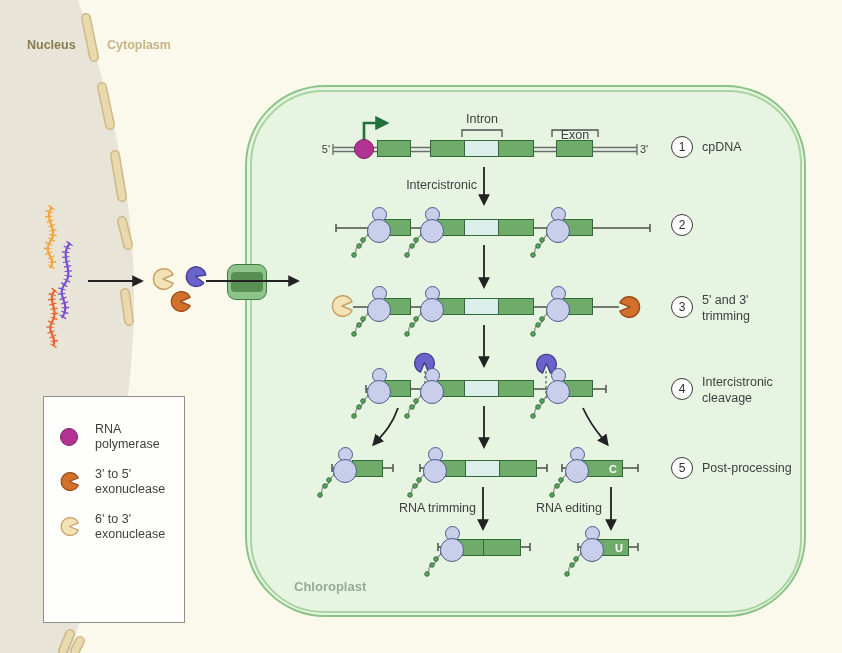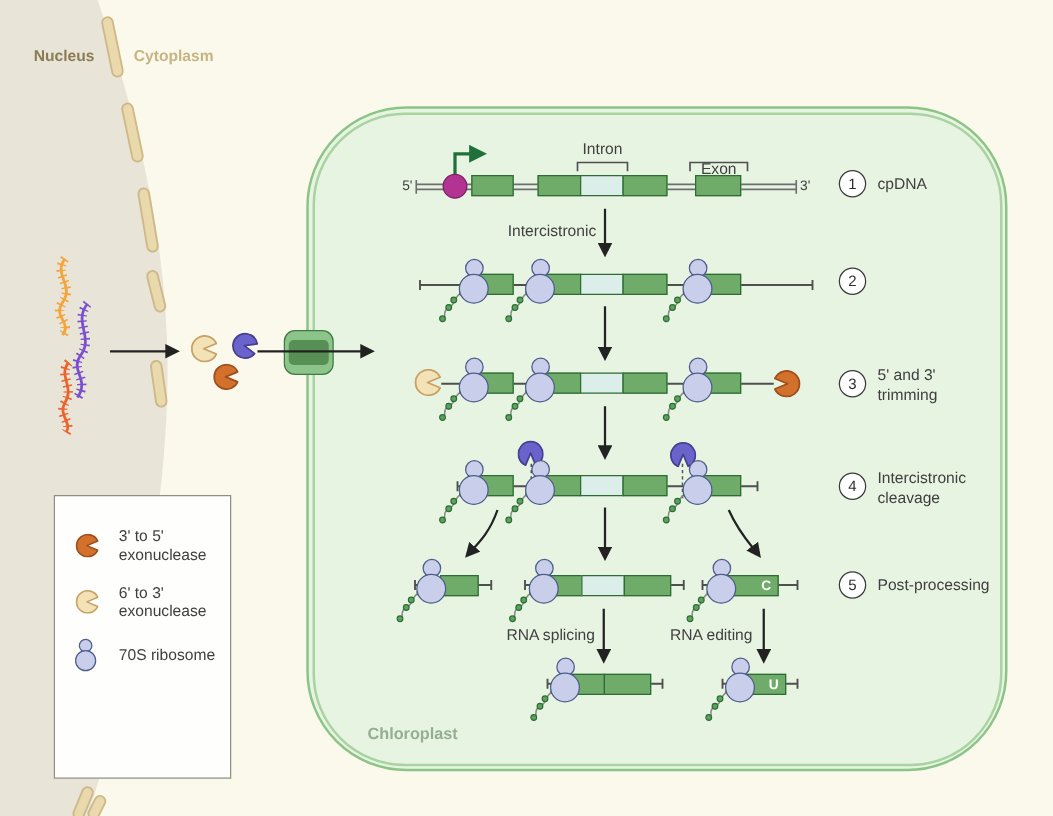--- a/index.html
+++ b/index.html
@@ -402,6 +402,15 @@
   <div class="legend">
     <div class="litem h2">
       <div class="ic">
+          <div class="lpoly"></div>
+        </div>
+      <div class="tx">
+          <div>RNA</div>
+          <div>polymerase</div>
+        </div>
+    </div>
+    <div class="litem h2">
+      <div class="ic">
           <svg class="pac-orange" width="19" height="19" viewBox="0 0 24 24">
             <path d="M12,12 L23,7.4 A11.2,11.2 0 1 0 23,16.6 Z" stroke-width="1.6" style="stroke-linejoin: round;"></path>
           </svg>

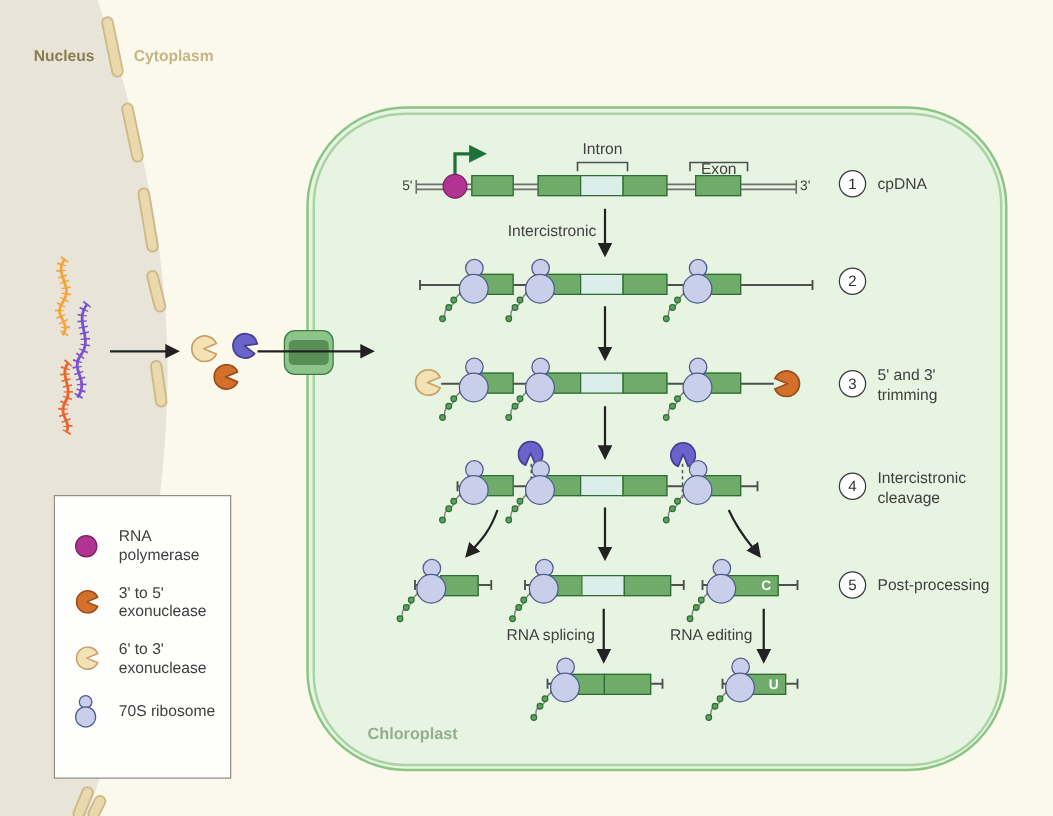--- a/index.html
+++ b/index.html
@@ -340,7 +340,7 @@
         <circle cx="3" cy="23" r="2.3"></circle>
       </svg>
     </div>
-  <div class="lbl rightal abs" style="left:476px;top:501px">RNA splicing</div>
+  <div class="lbl rightal abs" style="left:476px;top:501px">RNA trimming</div>
   <div class="lbl rightal abs" style="left:602px;top:501px">RNA editing</div>
 
   <div class="gbox" style="left:457px;top:539px;width:27px"></div>

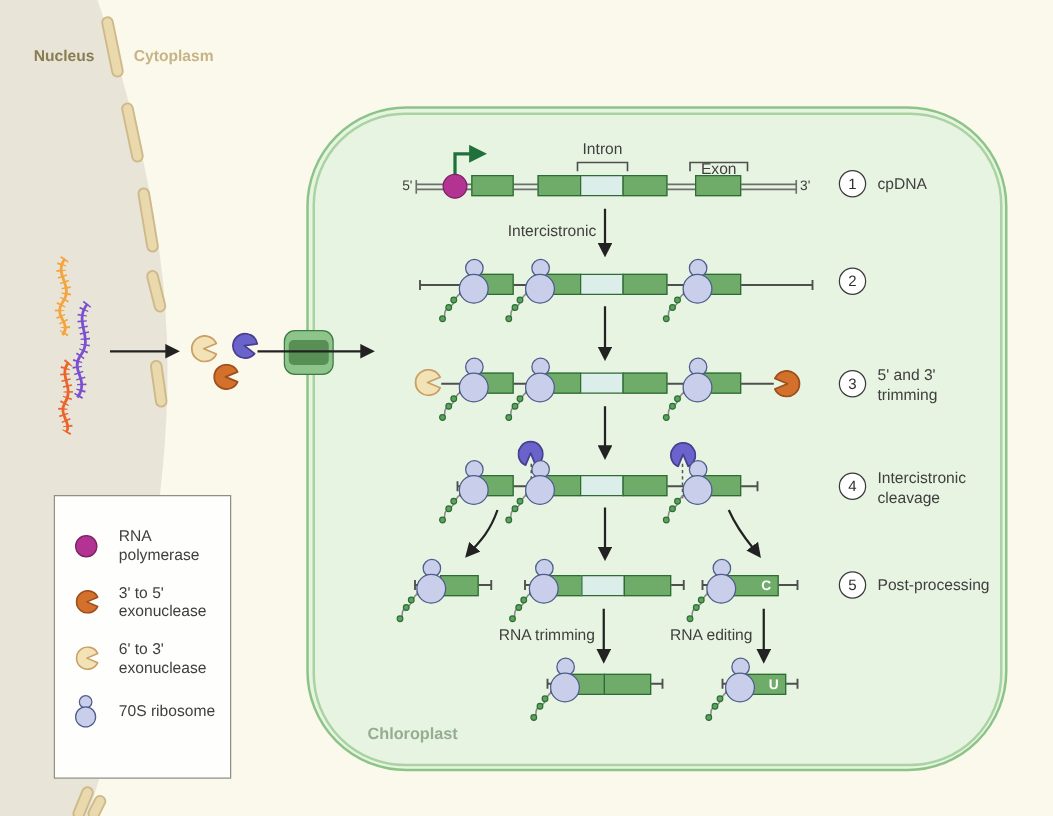--- a/index.html
+++ b/index.html
@@ -431,15 +431,6 @@
           <div>exonuclease</div>
         </div>
     </div>
-    <div class="litem h1">
-      <div class="ic">
-          <div class="ribo-s"></div>
-        </div>
-      <div class="tx">
-          <div>70S ribosome</div>
-          <div></div>
-        </div>
-    </div>
   </div>
 
 </div>

